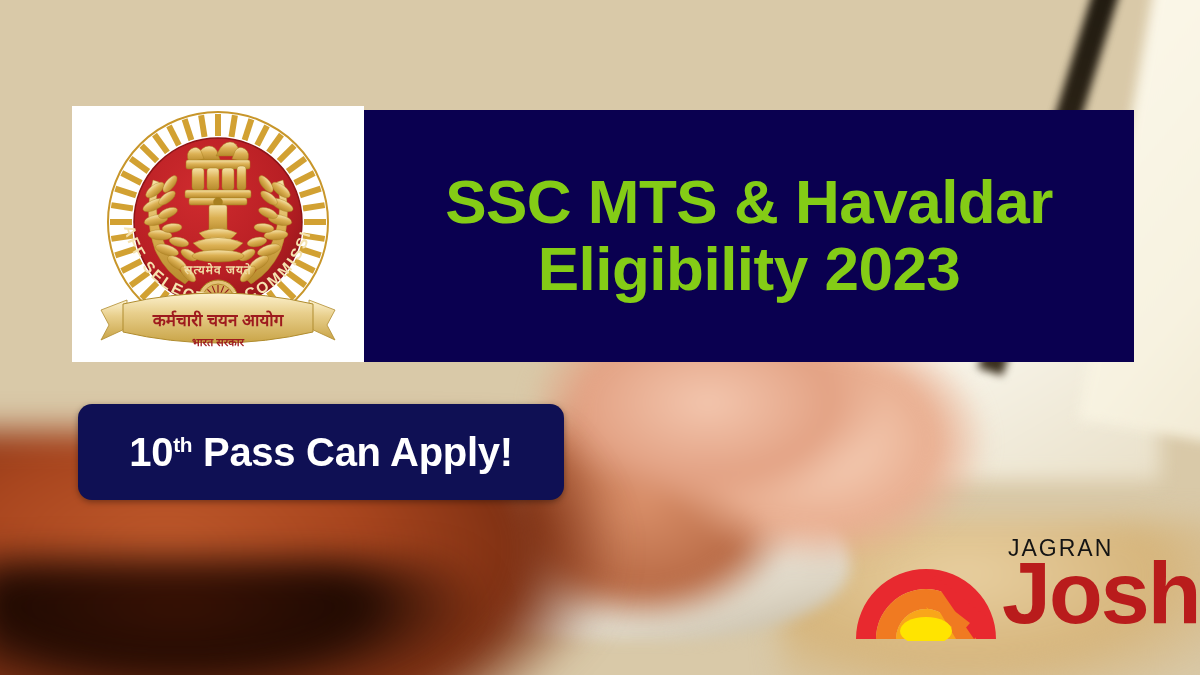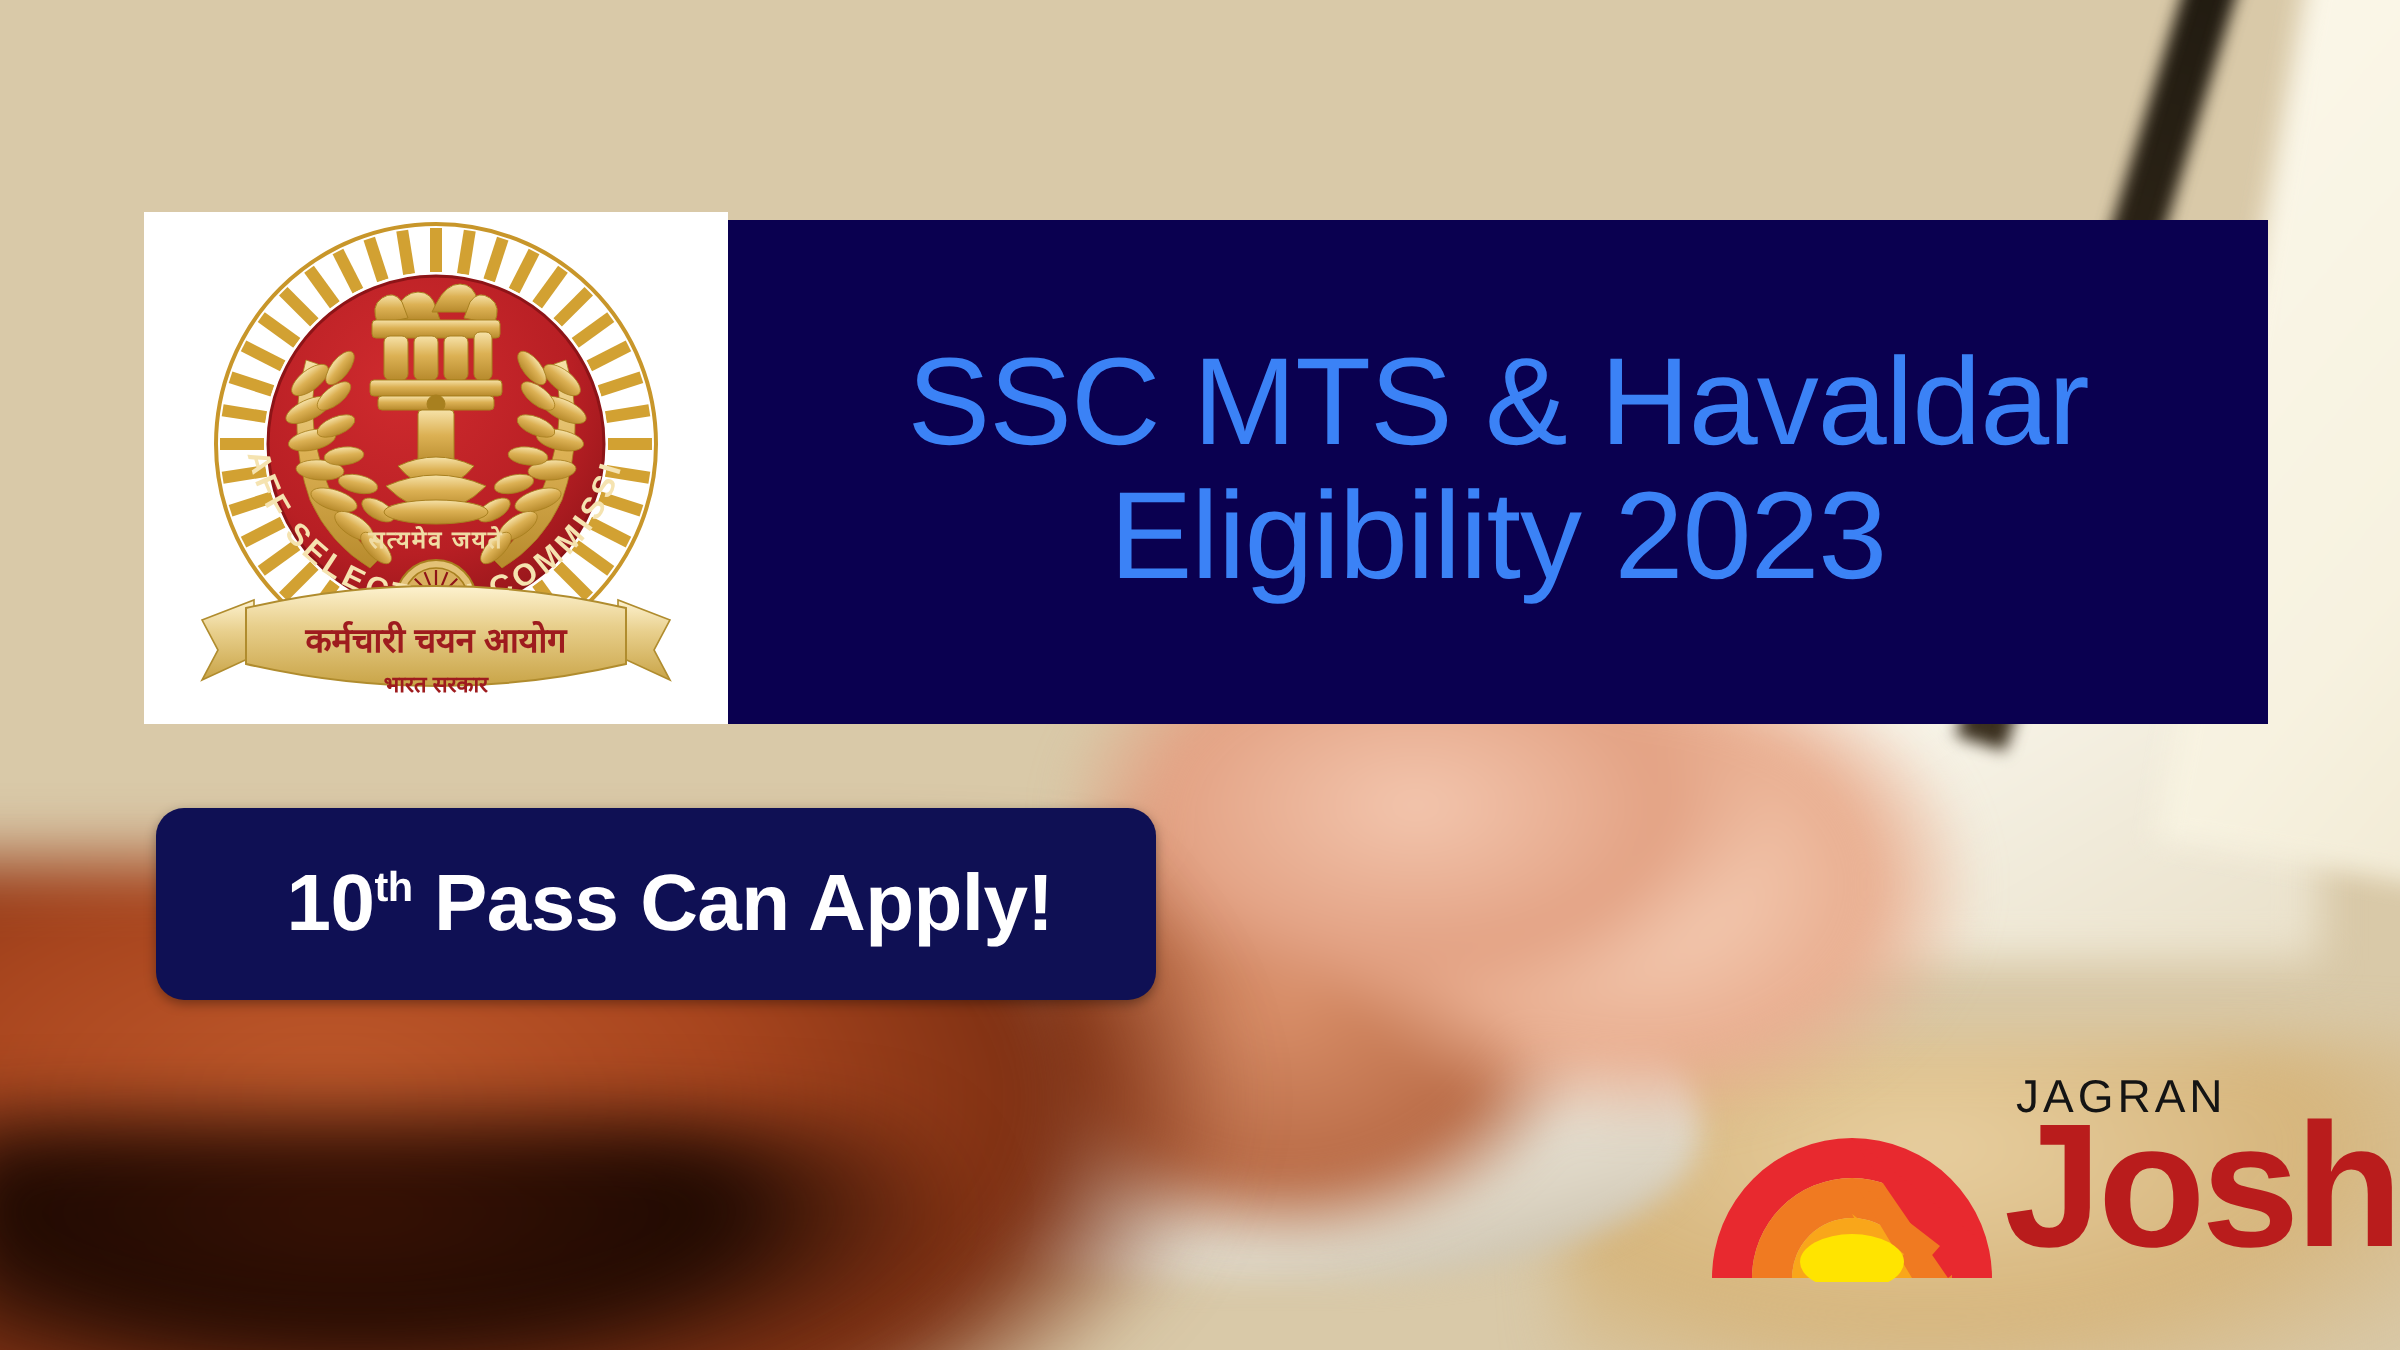--- a/index.html
+++ b/index.html
@@ -154,9 +154,9 @@
     justify-content: center;
   }
   .title-line {
-    color: #3b82f6;
+    color: #84cc16;
     font-size: 62px;
-    font-weight: 400;
+    font-weight: 700;
     line-height: 1.08;
     letter-spacing: -0.5px;
     text-align: center;

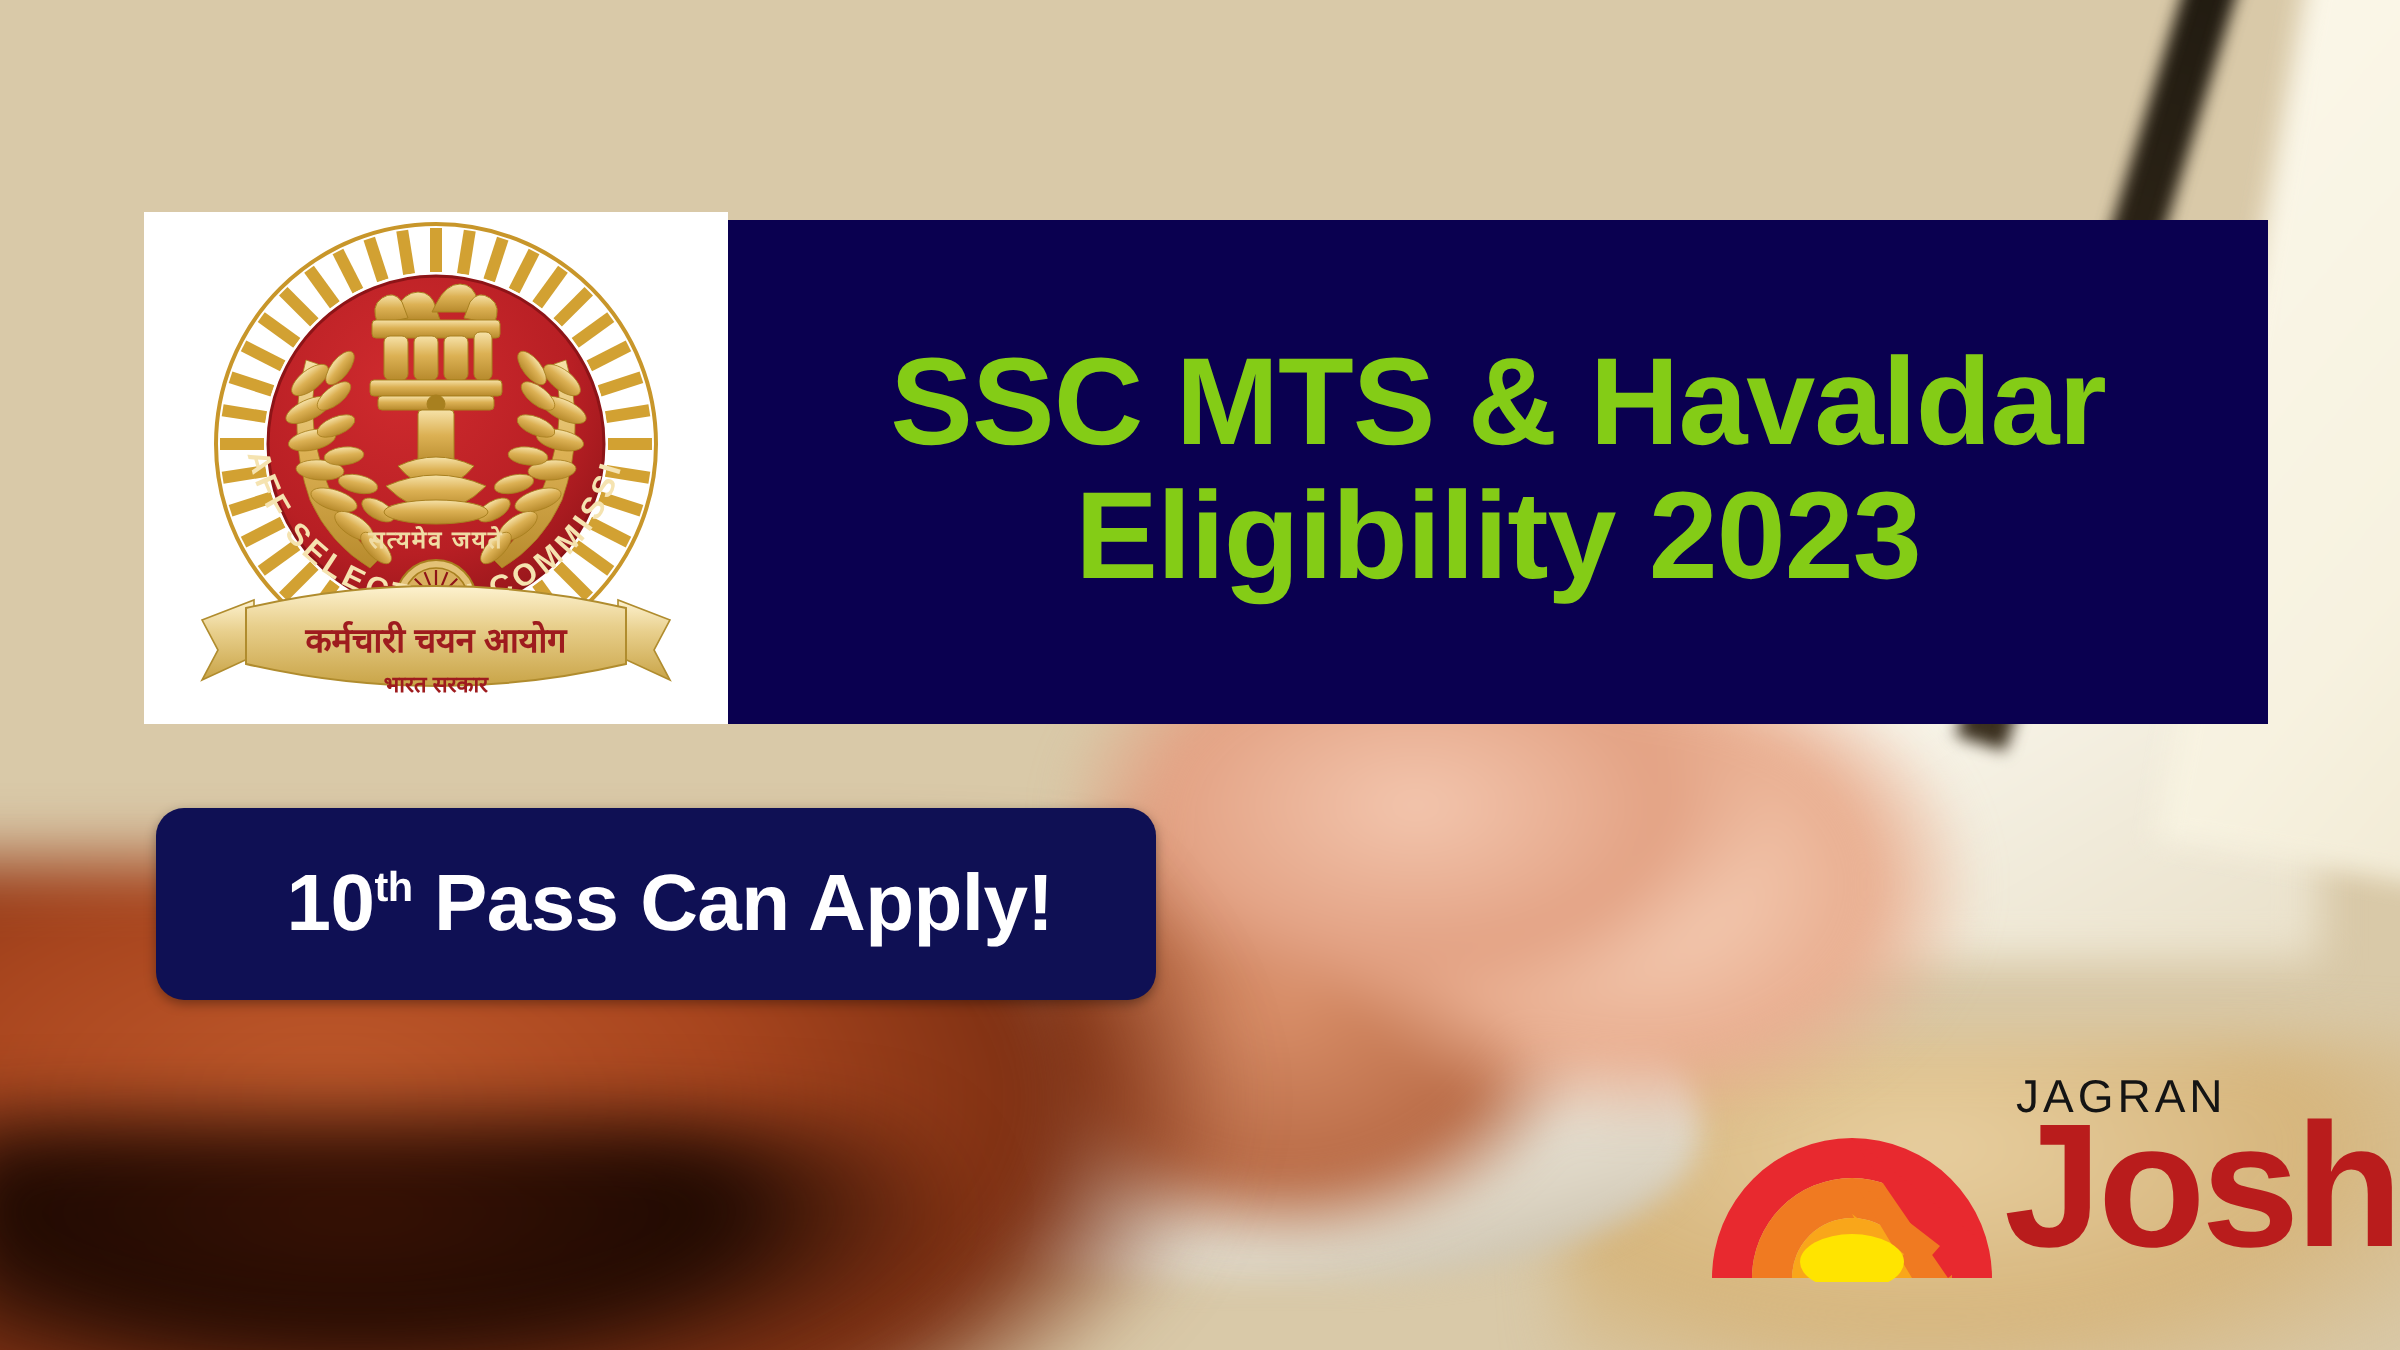--- a/index.html
+++ b/index.html
@@ -176,7 +176,6 @@
     display: flex;
     align-items: center;
     justify-content: center;
-    padding-left: 14px;
   }
   .subtitle-text {
     color: #ffffff;

